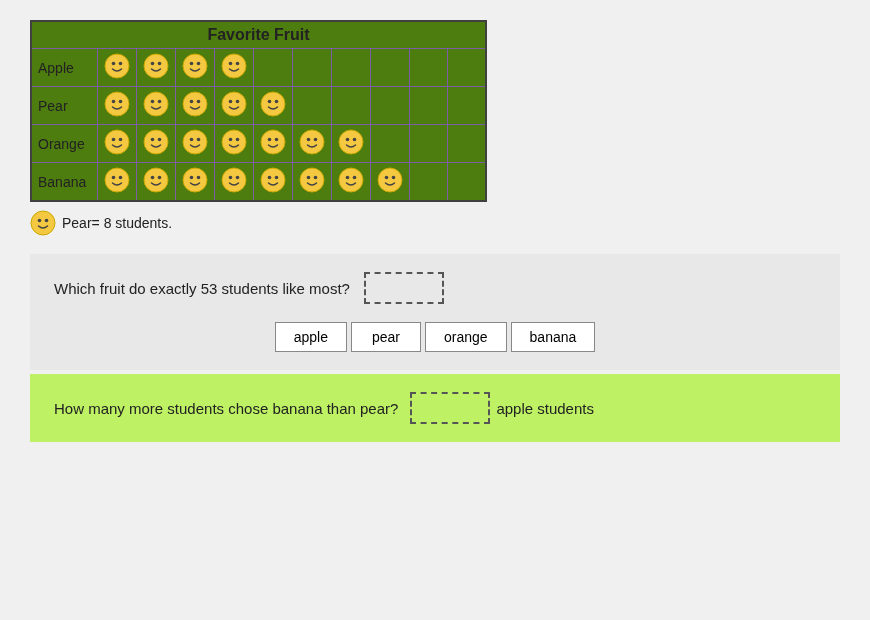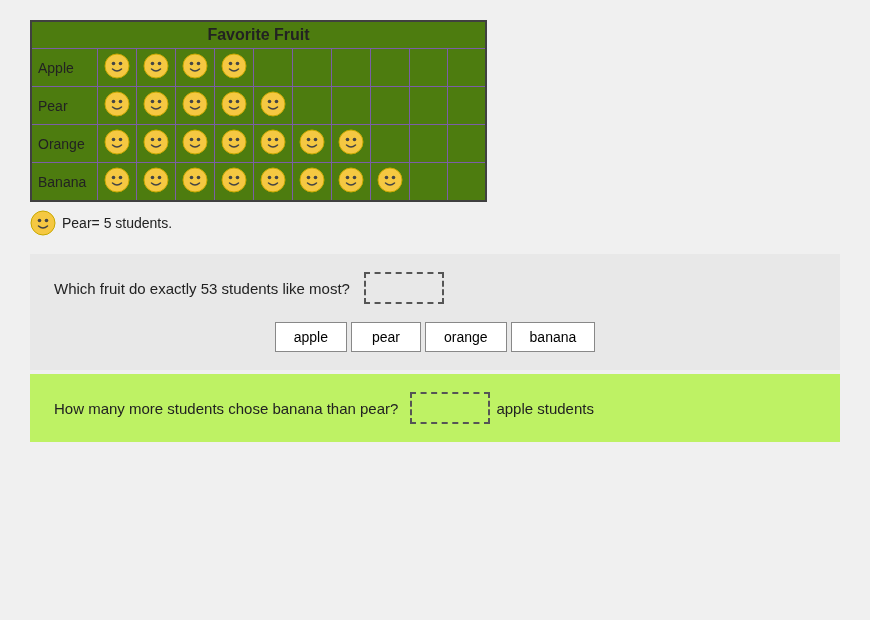--- a/index.html
+++ b/index.html
@@ -312,7 +312,7 @@
       </svg>
     </span>
     <span>Pear </span>
-    <span>= 5 students.</span>
+    <span>= 8 students.</span>
   </div>
 
   

